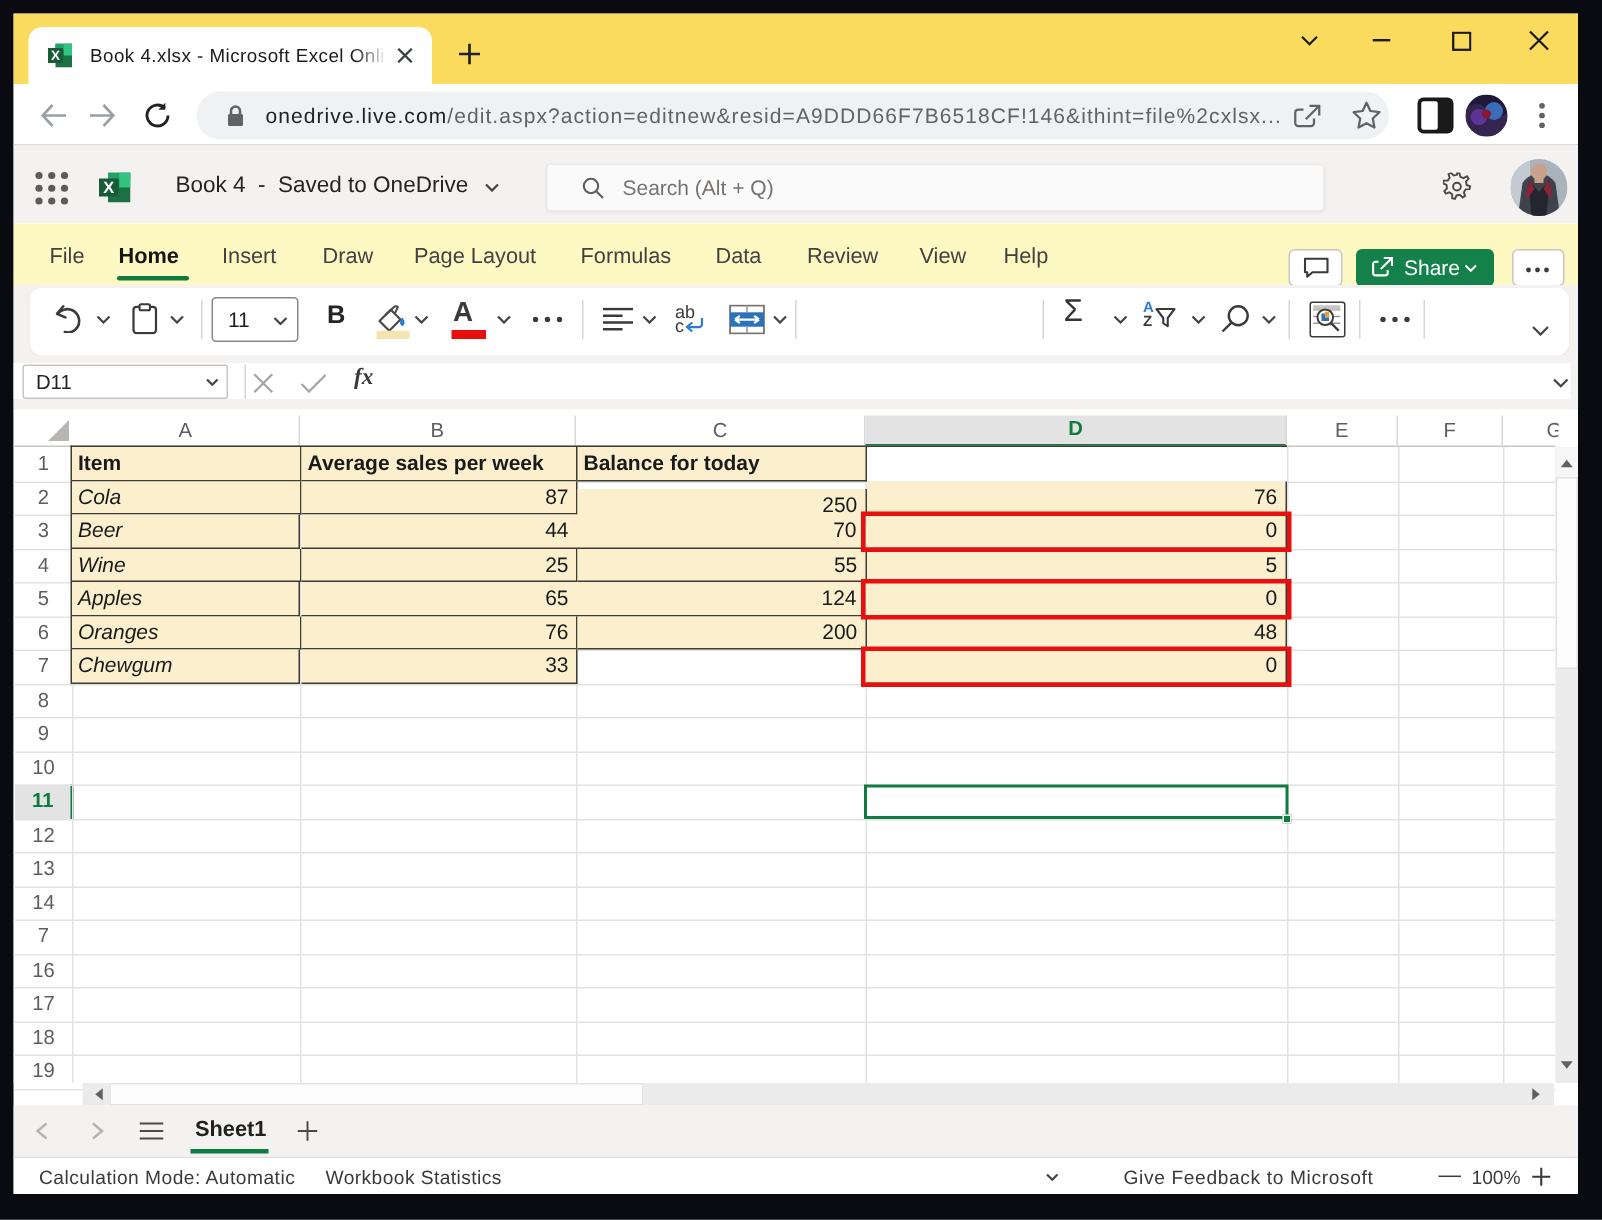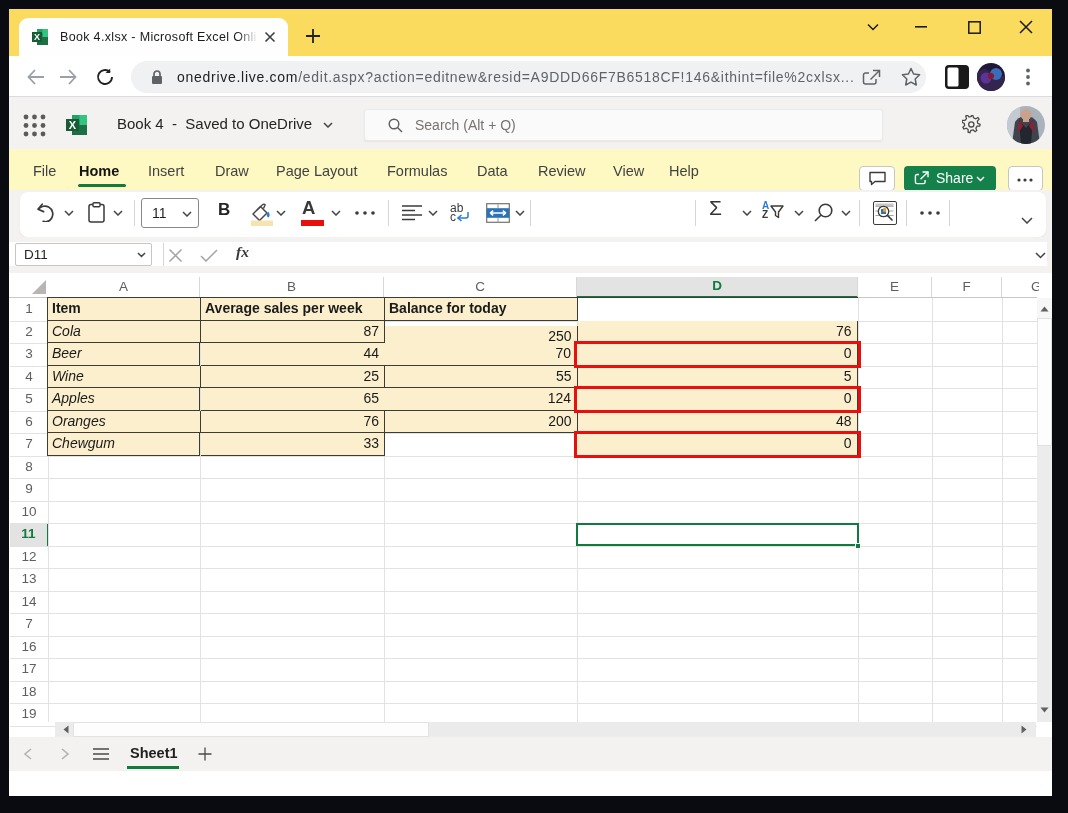--- a/index.html
+++ b/index.html
@@ -522,6 +522,19 @@
     </svg>
   </div>
 
+  <div id="statusbar">
+    <div style="position:absolute;left:17px;top:5px;font-size:12.8px;letter-spacing:0.32px">Calculation Mode: Automatic</div>
+    <div style="position:absolute;left:208px;top:5px;font-size:12.8px;letter-spacing:0.28px">Workbook Statistics</div>
+    <svg width="9" height="6" viewBox="0 0 9 6" style="position:absolute;left:688px;top:10px">
+        <path d="M1 1 L4.5 4.5 L8 1" class="chev"></path>
+      </svg>
+    <div style="position:absolute;left:740px;top:5px;font-size:12.8px;letter-spacing:0.42px">Give Feedback to Microsoft</div>
+    <div style="position:absolute;left:950px;top:3px;font-size:15px">—</div>
+    <div style="position:absolute;left:972px;top:5px;font-size:12.8px">100%</div>
+    <svg width="13" height="13" viewBox="0 0 13 13" style="position:absolute;left:1012px;top:6px">
+      <path d="M6.5 0.5 V12.5 M0.5 6.5 H12.5" stroke="#3b3a39" stroke-width="1.4"></path>
+    </svg>
+  </div>
 
 </div>
 

